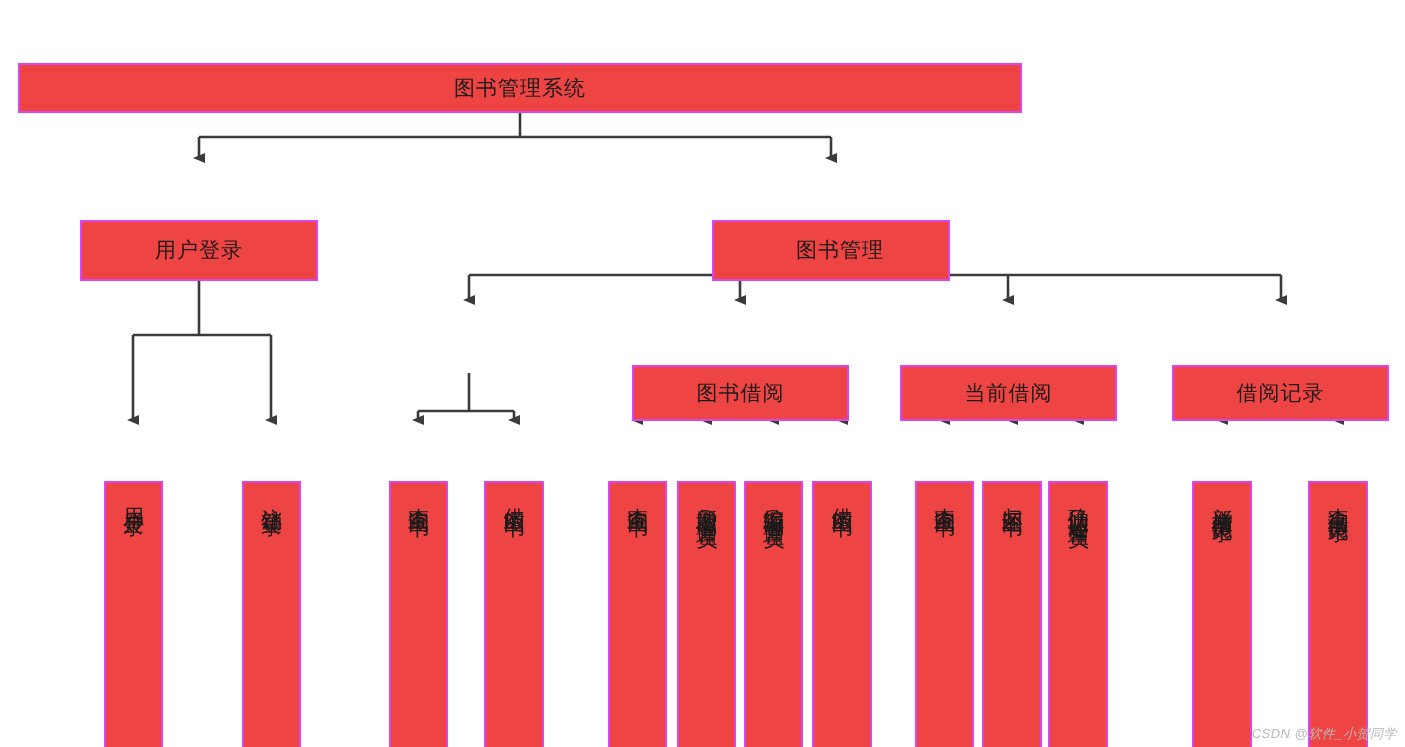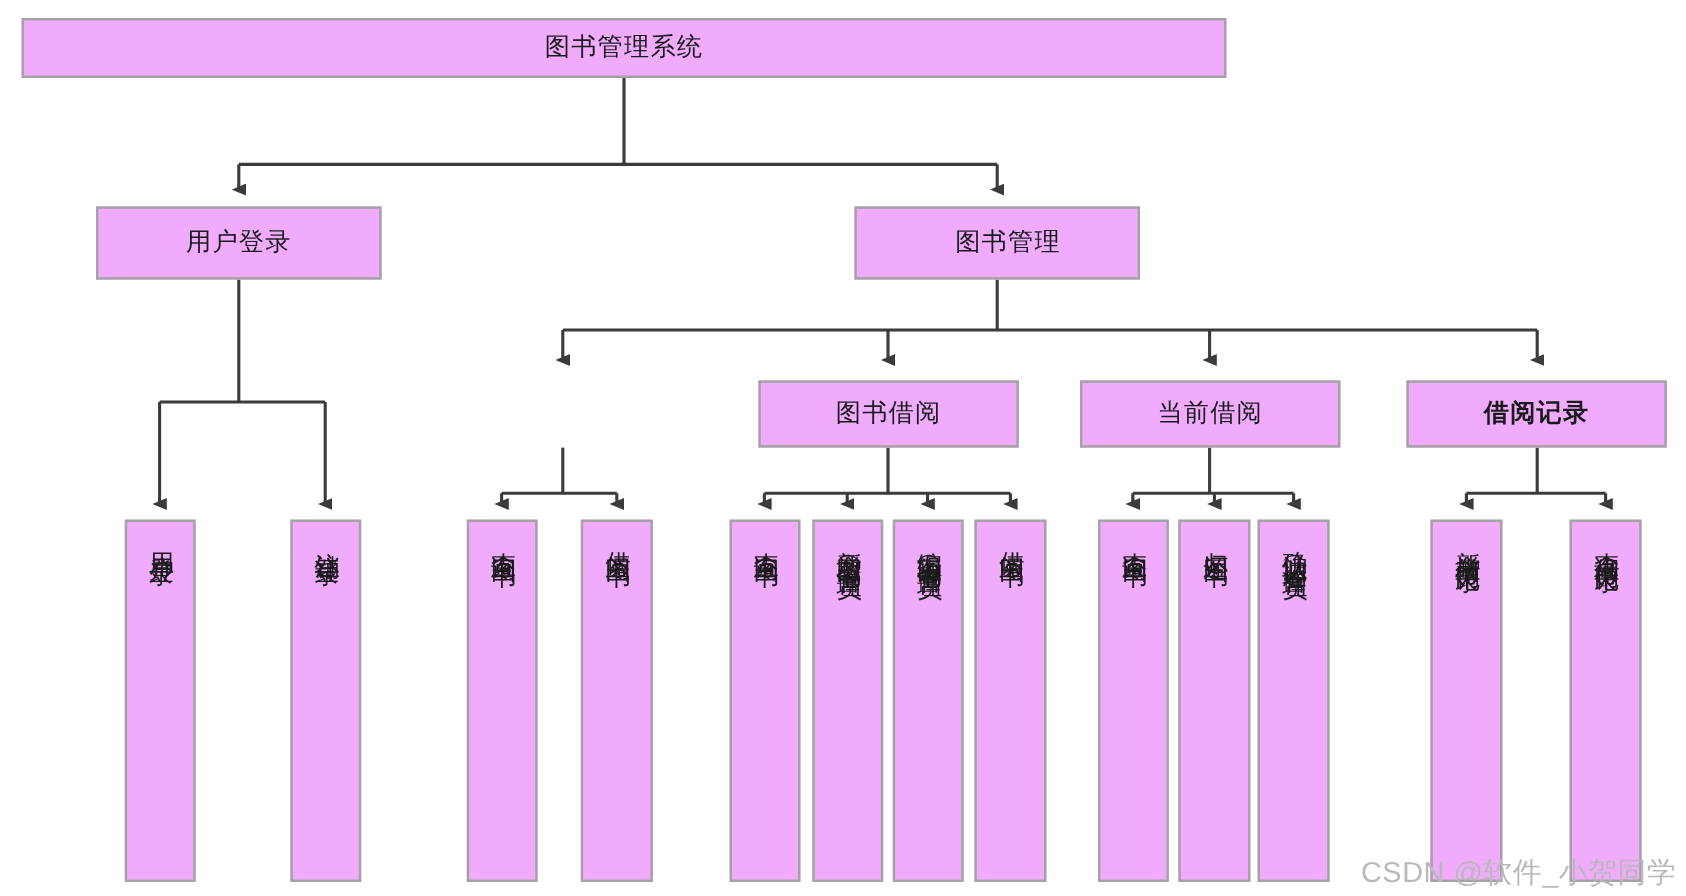--- a/index.html
+++ b/index.html
@@ -26,13 +26,14 @@
   .node {
     position: absolute;
     box-sizing: border-box;
-    border: 2px solid #a3a3a3;
-    background: #f0abfc;
+    border: 2px solid #d946ef;
+    background: #ef4444;
     display: flex;
     align-items: center;
     justify-content: center;
     color: #1a1a1a;
     z-index: 2;
+    margin-top: 48px;
   }
   .node .lbl {
     display: block;

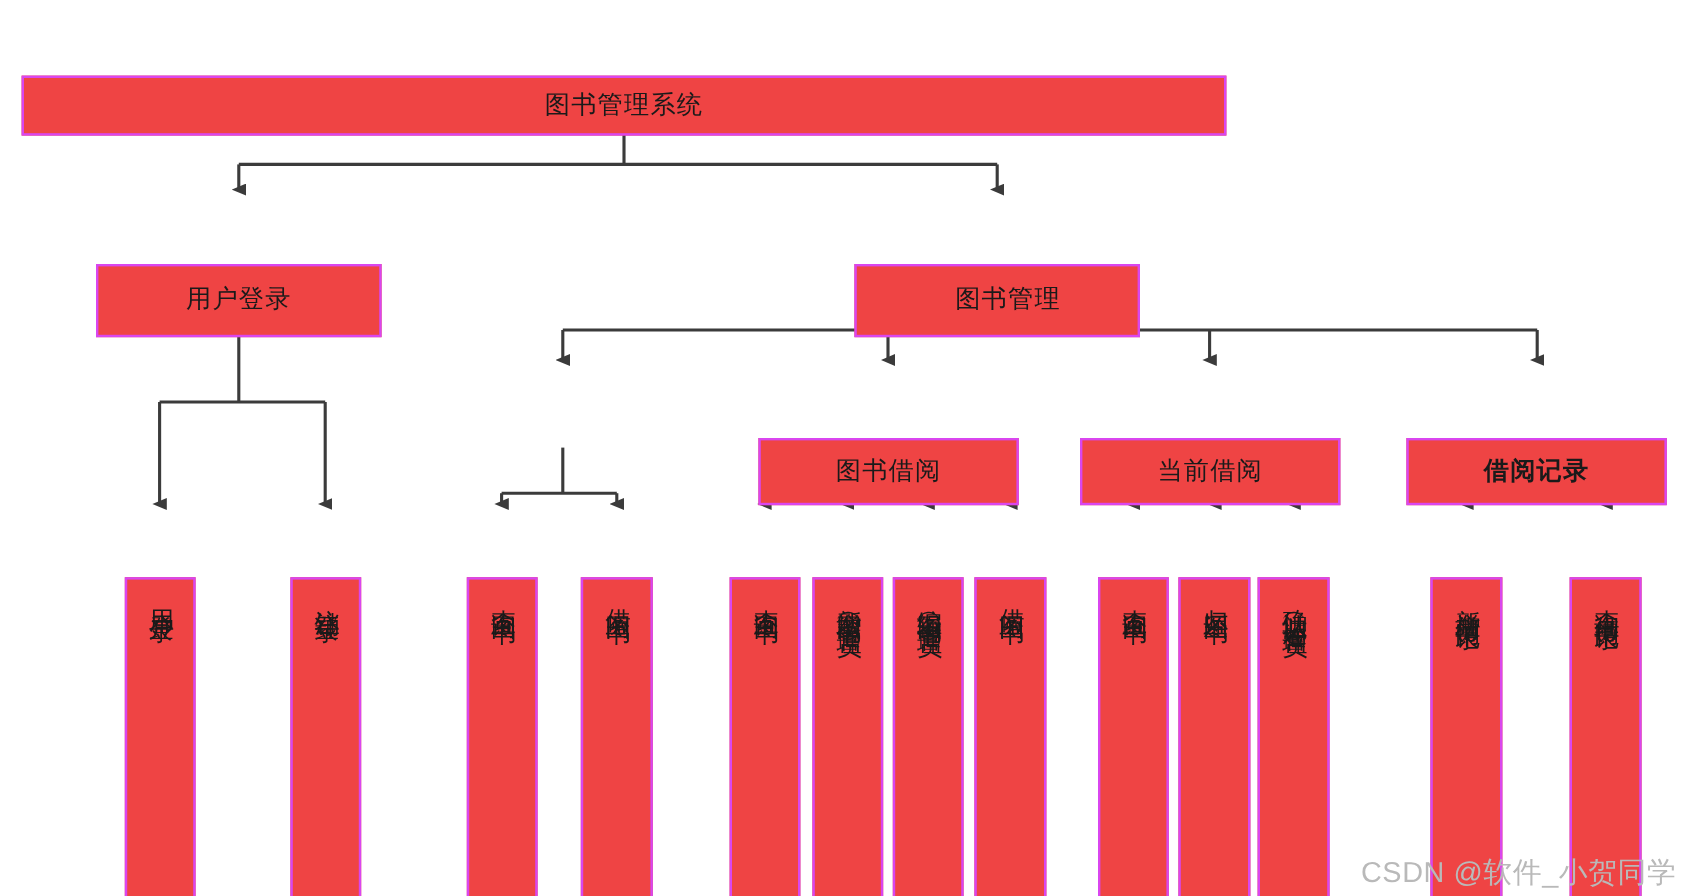--- a/index.html
+++ b/index.html
@@ -145,7 +145,7 @@
   <div class="node horiz" style="left:632px; top:317px; width:217px; height:56px;">
     <span class="lbl">图书借阅</span>
   </div>
-  <div class="node horiz" style="left:1172px; top:317px; width:217px; height:56px;font-weight:bold;">
+  <div class="node horiz" style="left:1172px; top:317px; width:217px; height:56px;">
     <span class="lbl">借阅记录</span>
   </div>
 

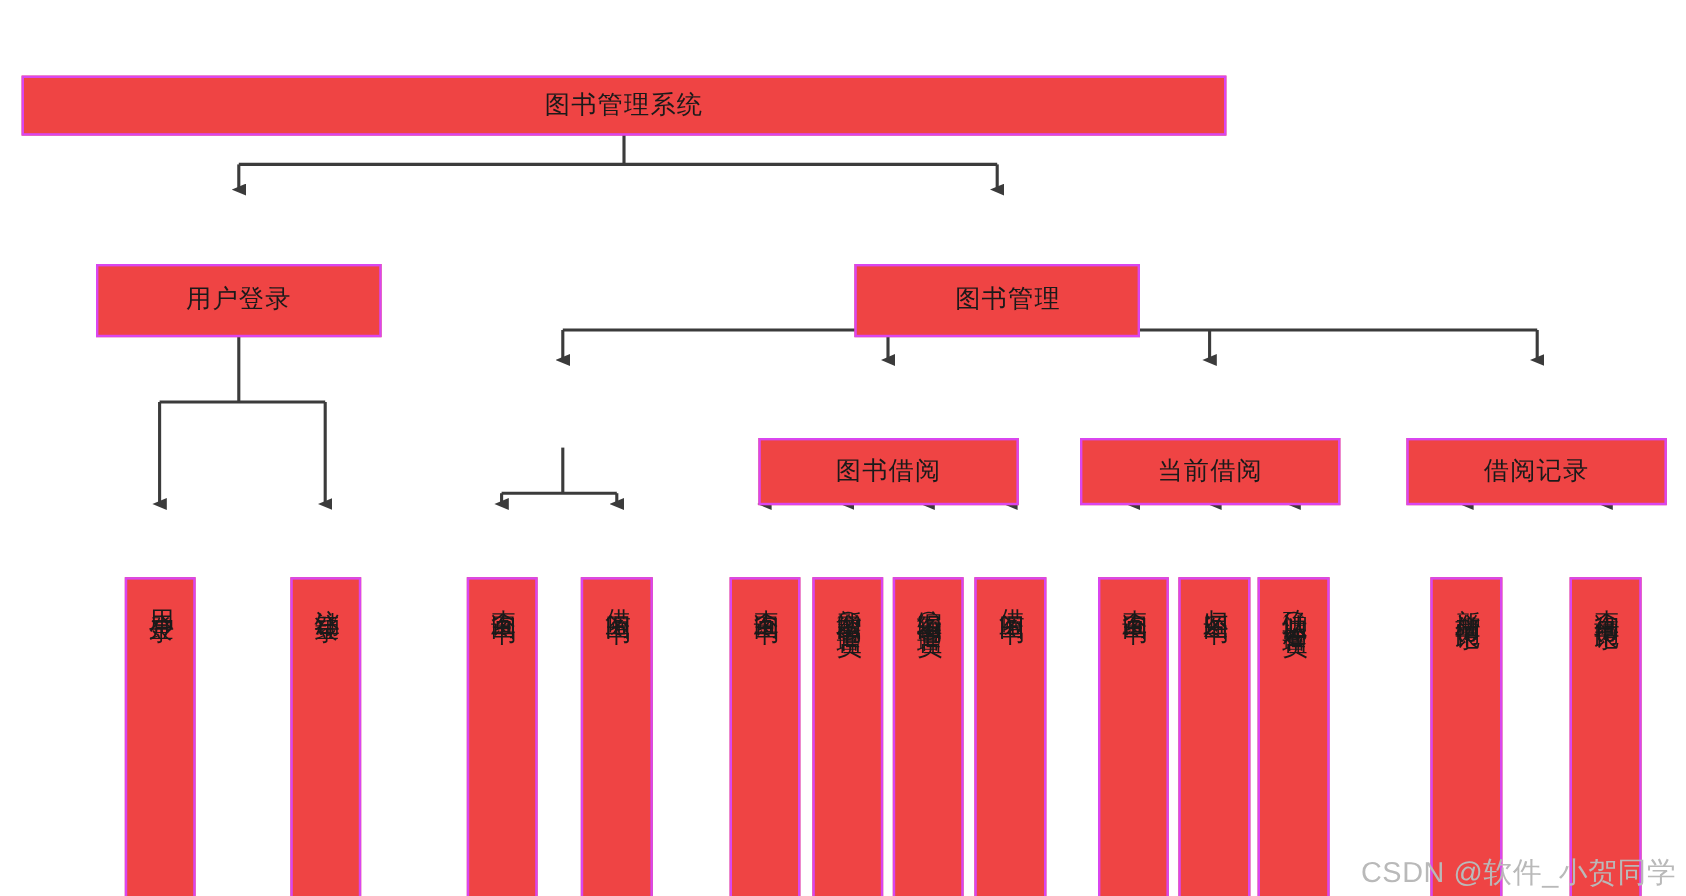--- a/index.html
+++ b/index.html
@@ -66,11 +66,12 @@
     position: absolute;
     right: 8px;
     bottom: 4px;
-    font-size: 24px;
+    font-size: 13px;
     color: #b9b9b9;
     letter-spacing: 0.5px;
     z-index: 3;
     white-space: nowrap;
+    font-style: italic;
   }
 </style>
 </head>

